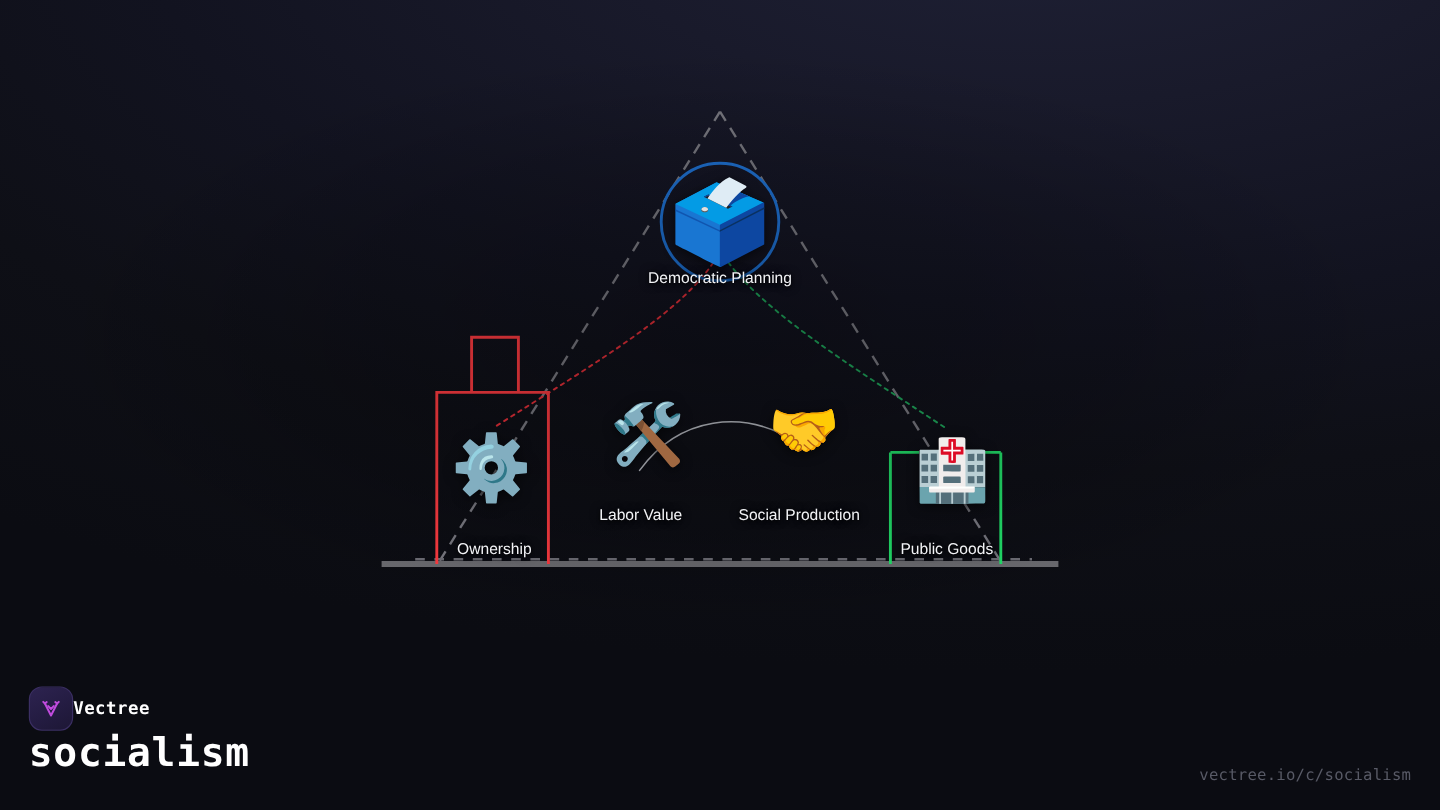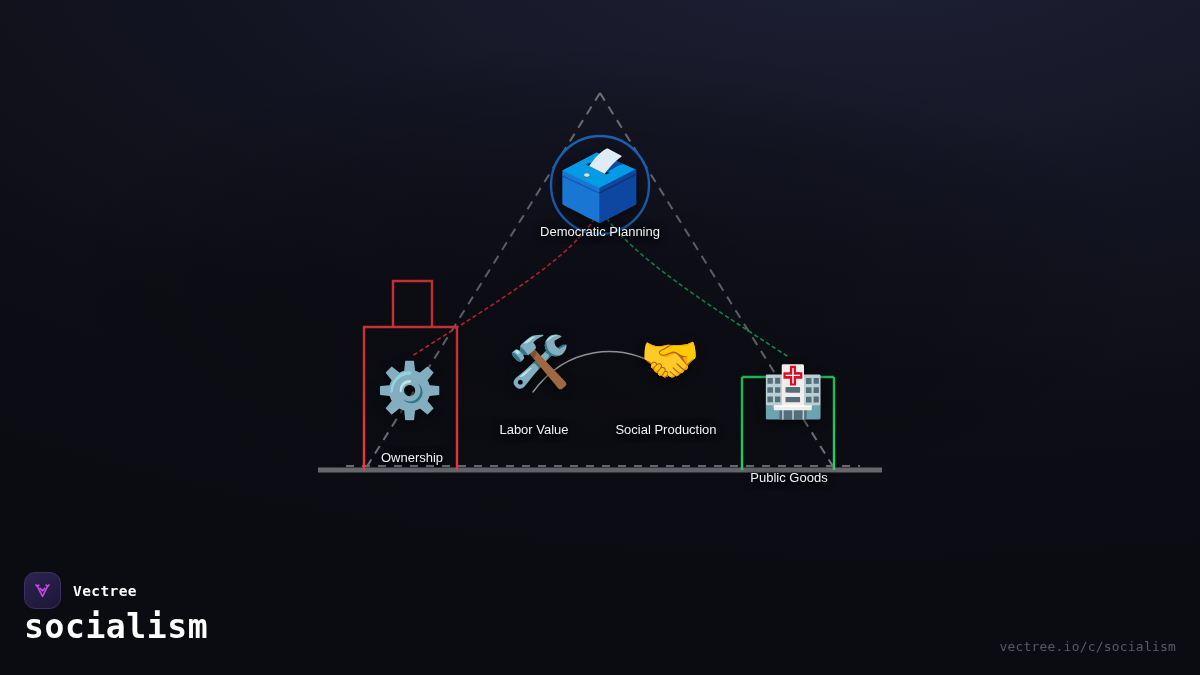--- a/index.html
+++ b/index.html
@@ -177,7 +177,7 @@
   <div class="node" style="left:794px; top:392px;">
     <span class="glyph" style="font-size:50px;">🏥</span>
   </div>
-  <div class="node" style="left:789px; top:457px;margin-top:20px;">
+  <div class="node" style="left:789px; top:457px;">
     <span class="caption">Public Goods</span>
   </div>
 

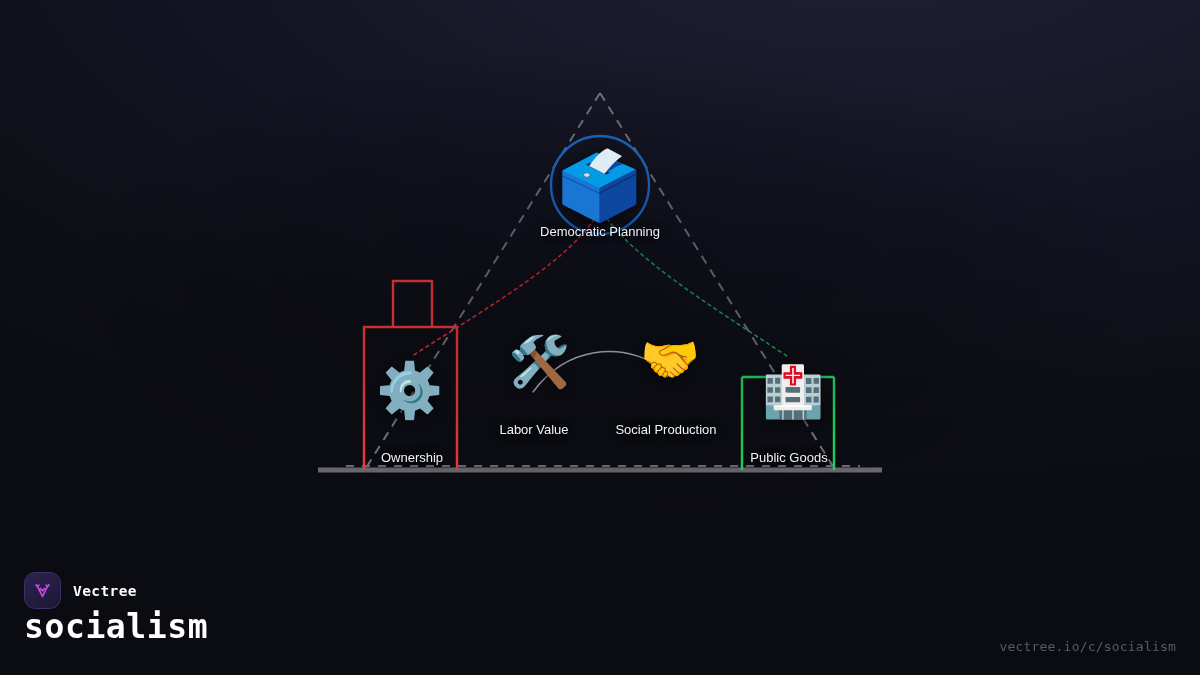--- a/index.html
+++ b/index.html
@@ -70,7 +70,6 @@
     top: 21px;
     display: flex;
     align-items: center;
-    gap: 12px;
   }
   .logo-badge {
     width: 35px;

